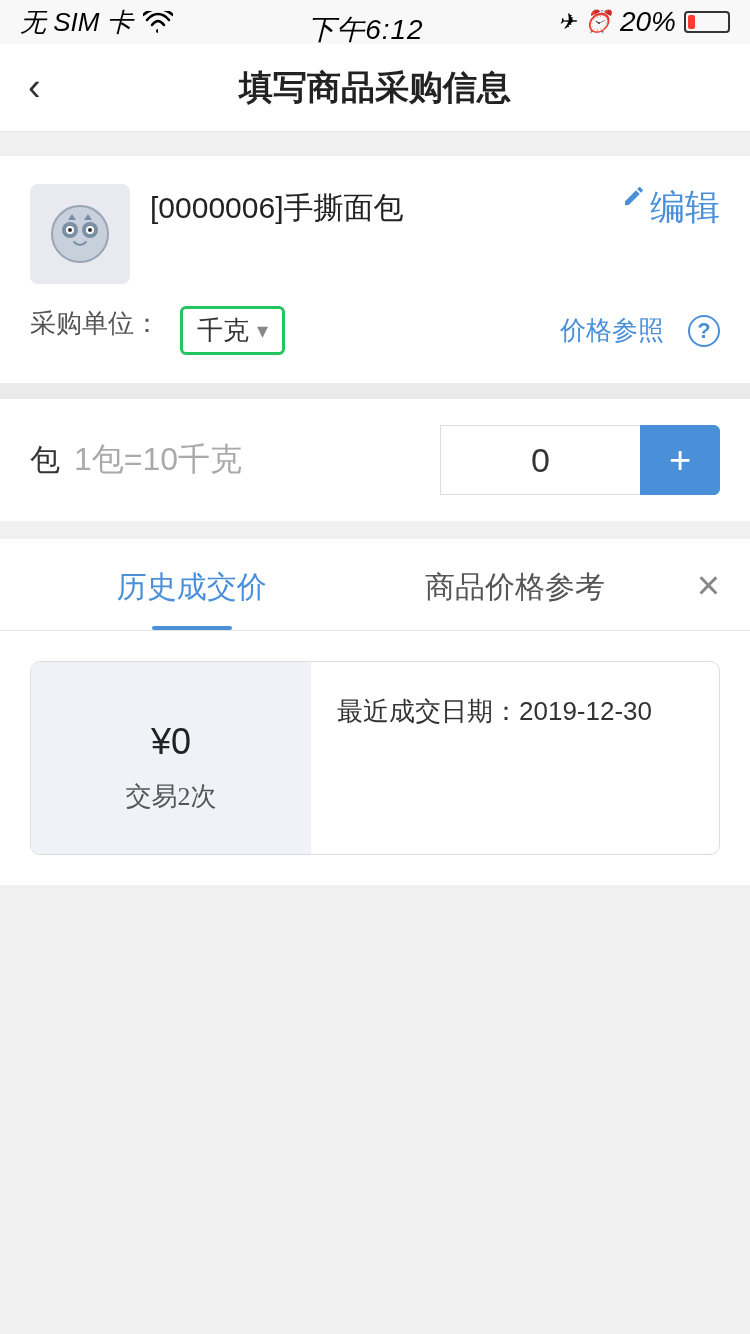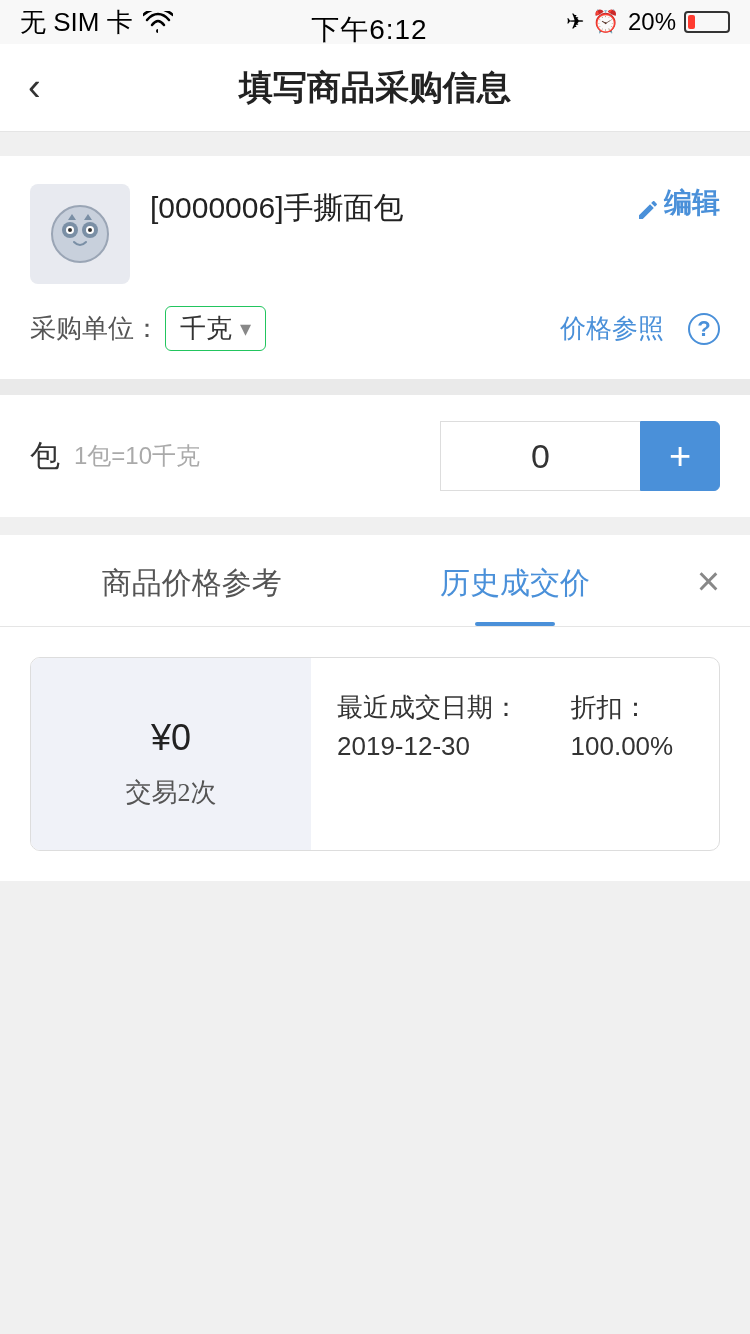--- a/index.html
+++ b/index.html
@@ -23,6 +23,7 @@
       padding: 0 20px;
       font-size: 26px;
       color: #000;
+      font-style: italic;
     }
     .status-left {
       display: flex;

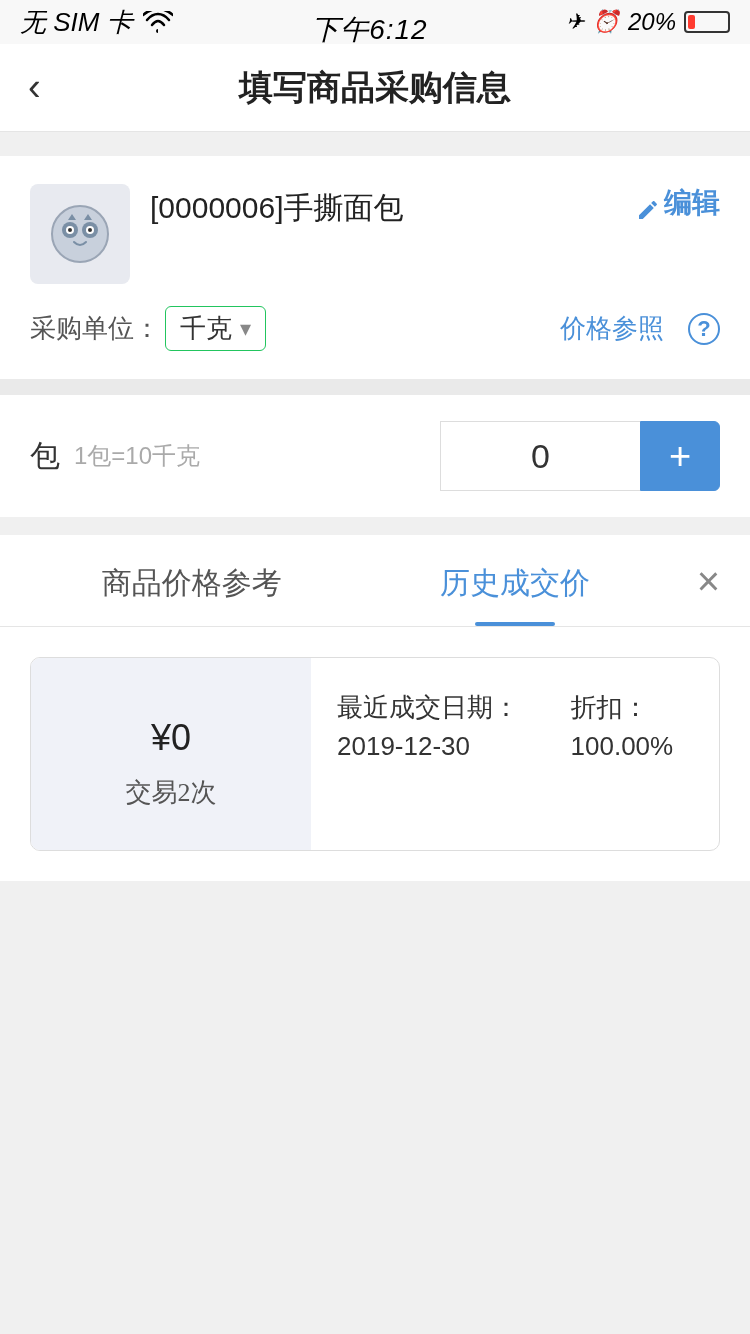--- a/index.html
+++ b/index.html
@@ -346,7 +346,7 @@
   <div class="status-right">
     <span style="font-size:22px;">✈</span>
     <span style="font-size:22px;">⏰</span>
-    <span style="font-size:24px;">20%</span>
+    <span style="font-size:28px;">20%</span>
     <div class="battery-icon">
       <div class="battery-body">
         <div class="battery-fill"></div>

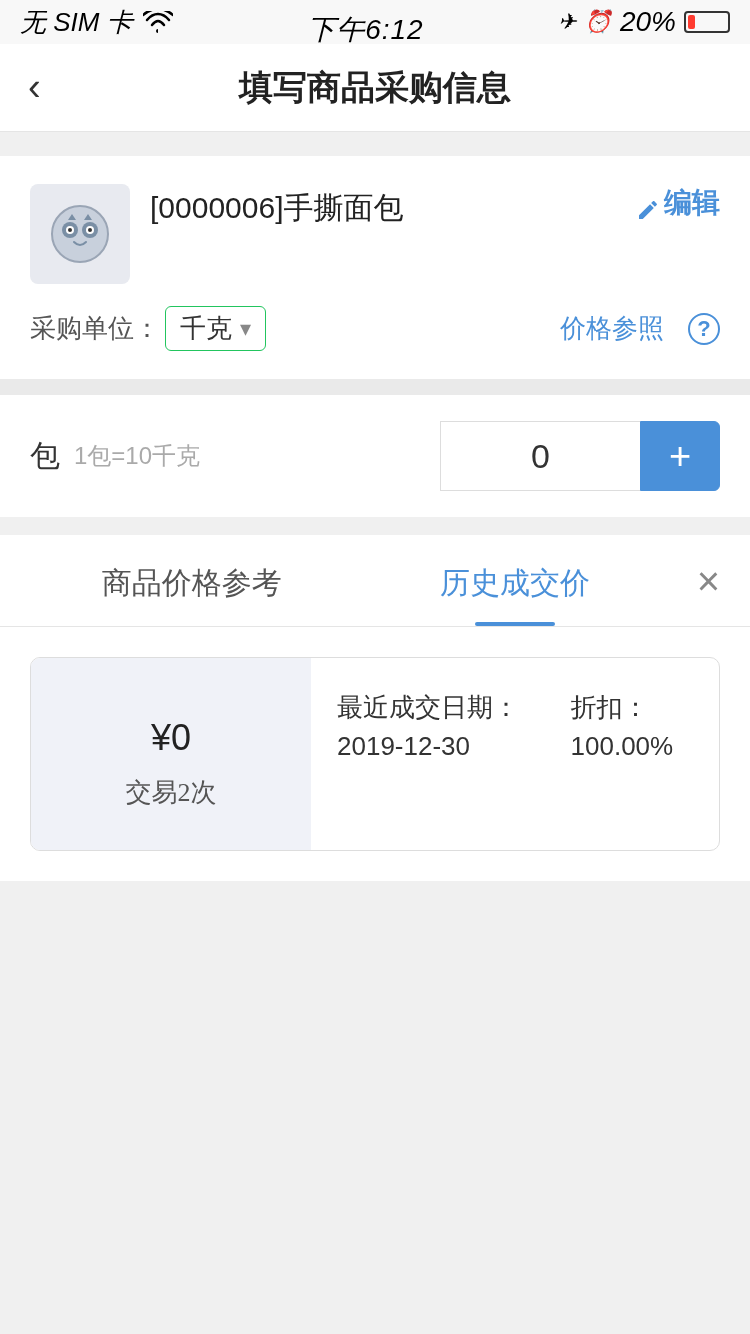--- a/index.html
+++ b/index.html
@@ -122,14 +122,13 @@
       padding-top: 4px;
     }
     .product-edit {
-      font-size: 28px;
+      font-size: 35px;
       color: #4a90d9;
       display: flex;
-      align-items: flex-end;
+      align-items: flex-start;
       gap: 4px;
       white-space: nowrap;
       cursor: pointer;
-      font-weight: bold;
     }
     .product-unit-row {
       display: flex;

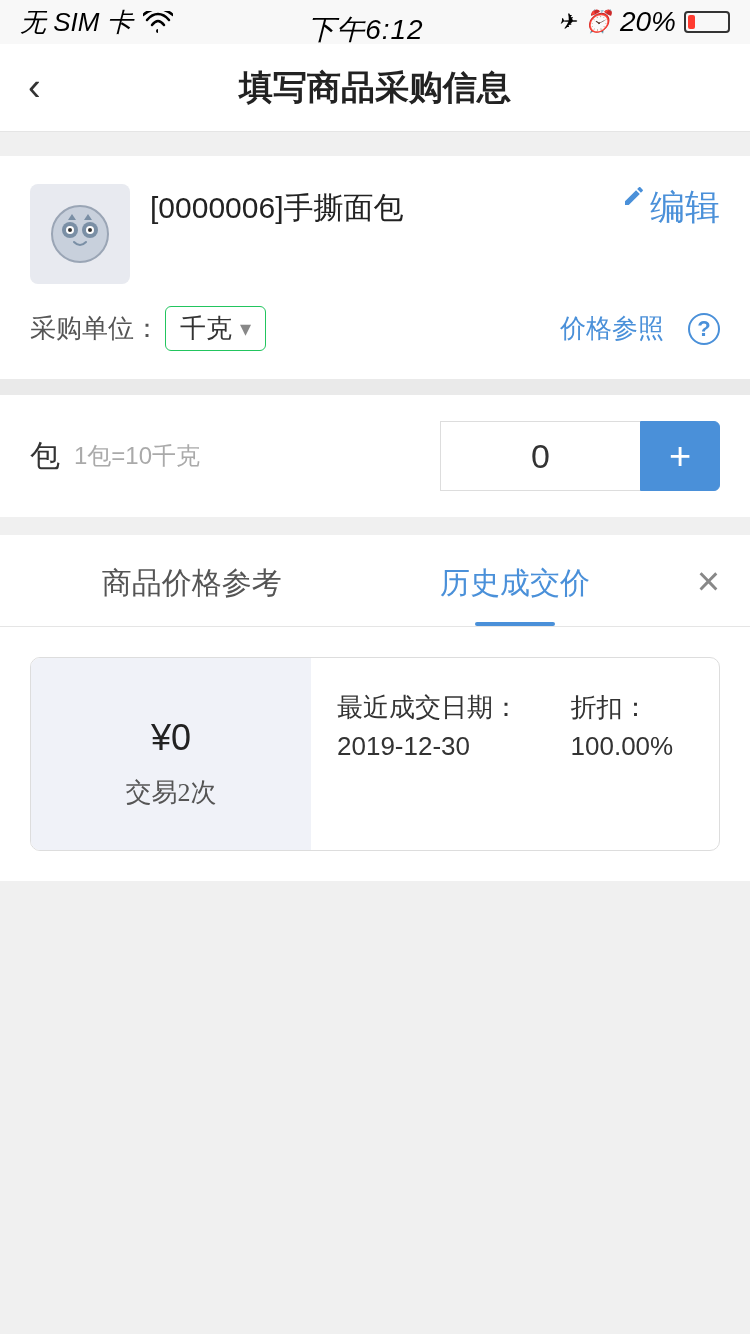--- a/index.html
+++ b/index.html
@@ -394,7 +394,7 @@
     </div>
 
     <div class="product-unit-row">
-      <div style="display:flex;align-items:center;gap:5px;">
+      <div style="display:flex;align-items:flex-start;gap:20px;">
         <span class="product-unit-label">采购单位：</span>
         <div class="product-unit-select">
           <span>千克</span>

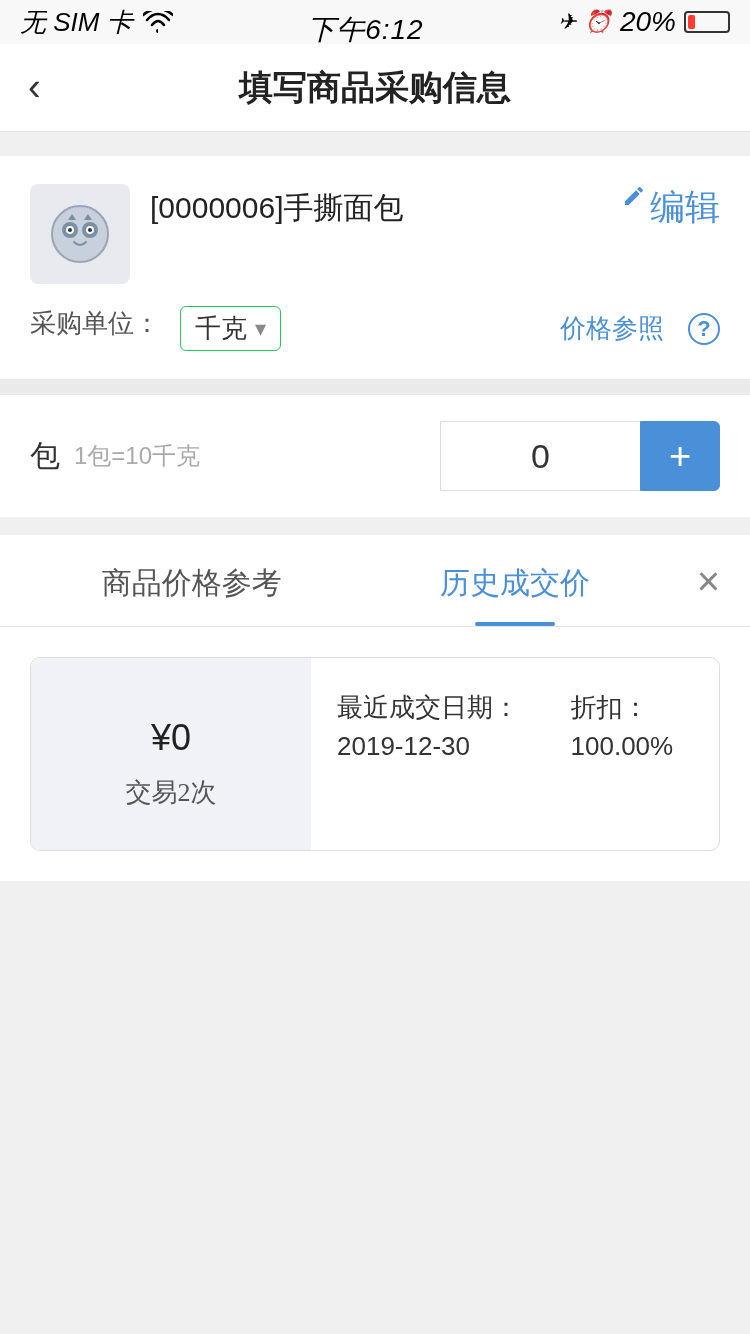--- a/index.html
+++ b/index.html
@@ -143,7 +143,7 @@
     .product-unit-select {
       display: flex;
       align-items: center;
-      border: 1px solid #22c55e;
+      border: 3px solid #22c55e;
       border-radius: 6px;
       padding: 4px 14px;
       font-size: 26px;

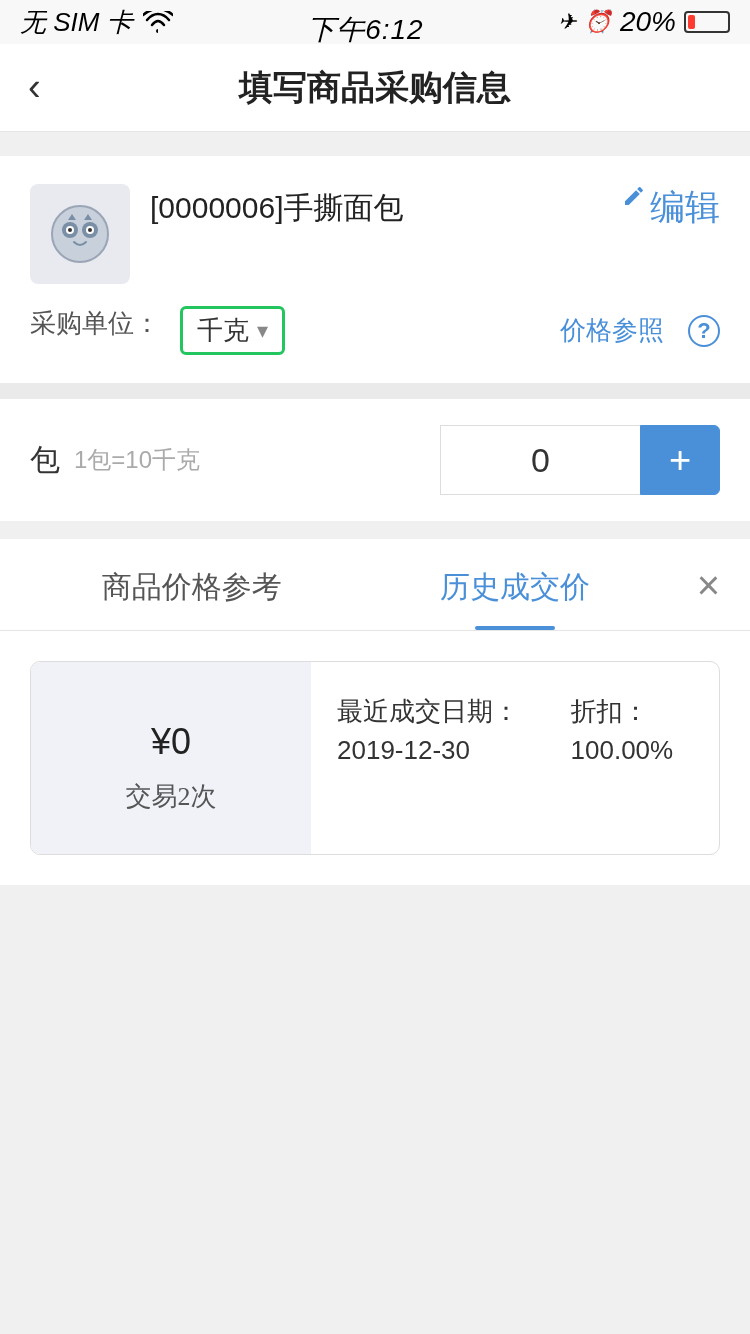--- a/index.html
+++ b/index.html
@@ -198,7 +198,7 @@
       font-weight: 500;
     }
     .quantity-hint {
-      font-size: 24px;
+      font-size: 32px;
       color: #aaa;
       text-align: right;
     }

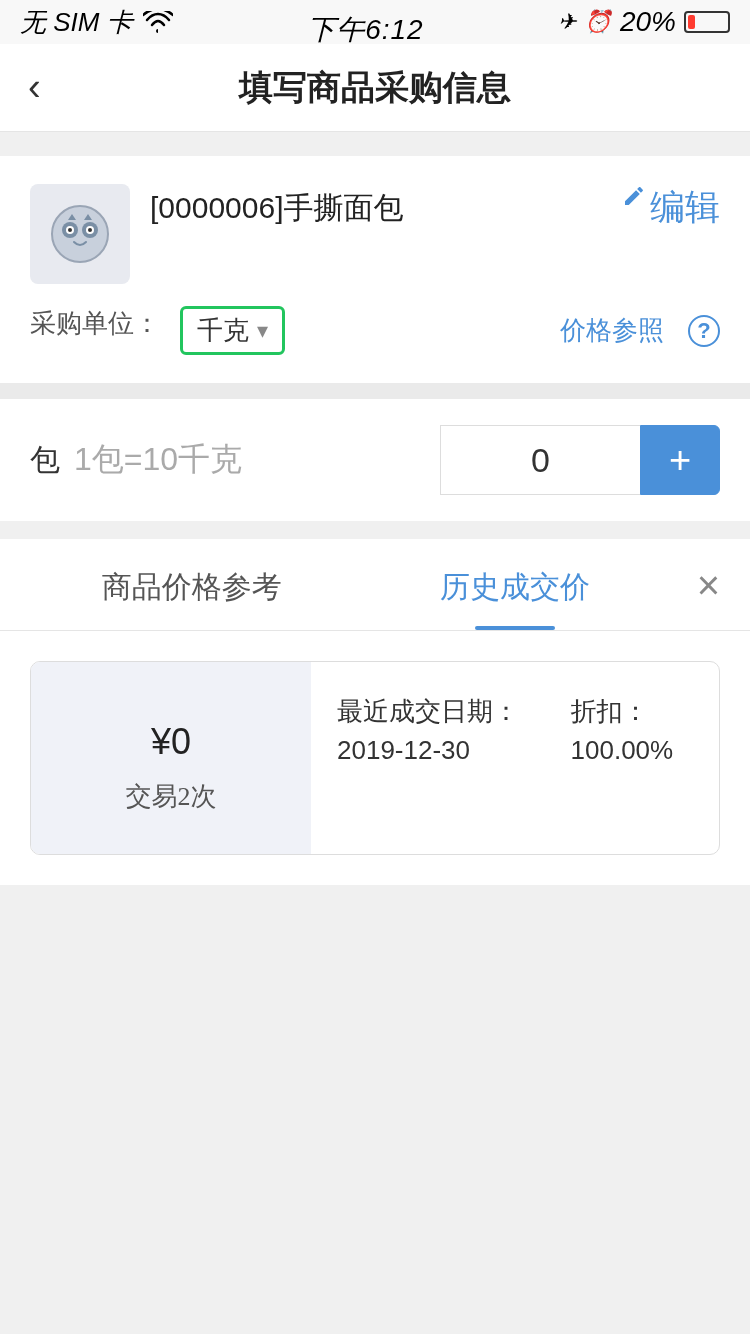--- a/index.html
+++ b/index.html
@@ -429,11 +429,11 @@
 
   <div class="tab-panel">
     <div class="tab-header">
+      <div class="tab-item active">
+        <span>历史成交价</span>
+      </div>
       <div class="tab-item">
         <span>商品价格参考</span>
-      </div>
-      <div class="tab-item active">
-        <span>历史成交价</span>
       </div>
       <div class="tab-close">
         <span>×</span>

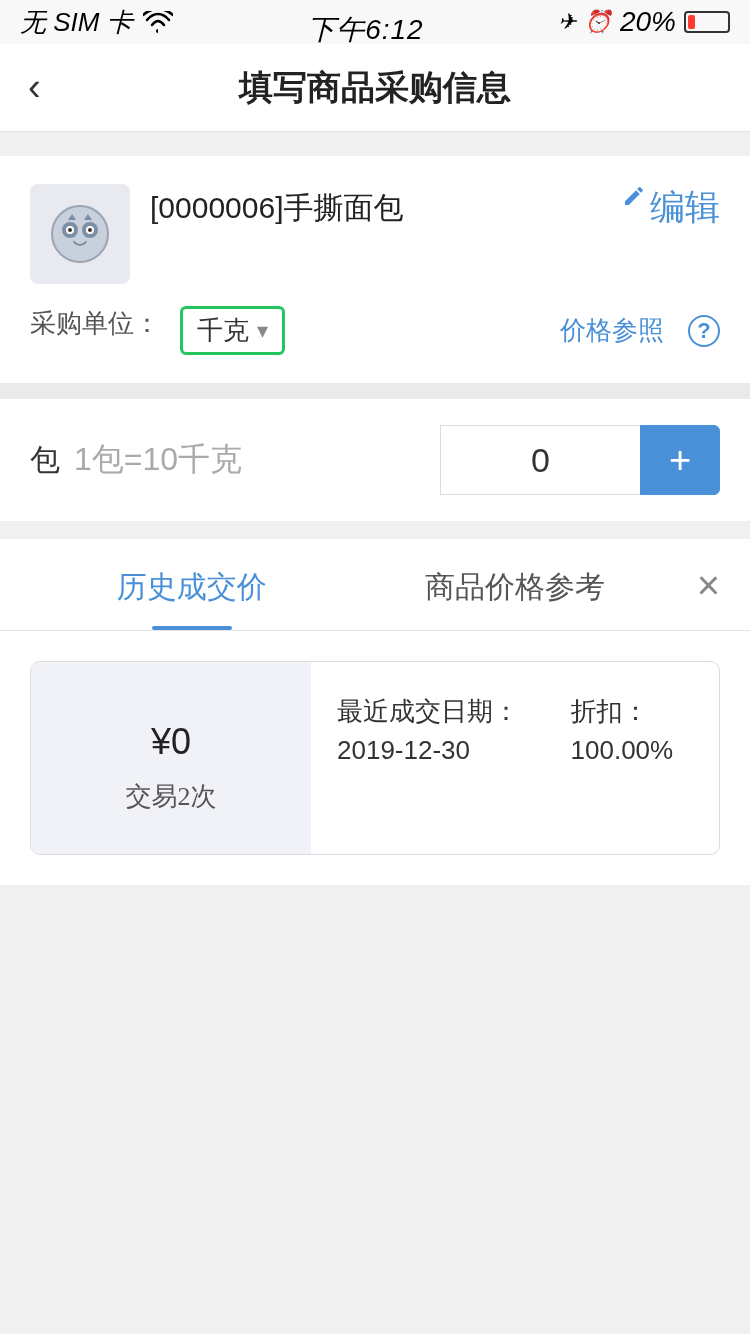--- a/index.html
+++ b/index.html
@@ -452,9 +452,6 @@
           <div class="history-detail-row">
             <span>最近成交日期：</span><span>2019-12-30</span>
           </div>
-          <div class="history-detail-row">
-            <span>折扣：</span><span>100.00%</span>
-          </div>
         </div>
       </div>
     </div>

